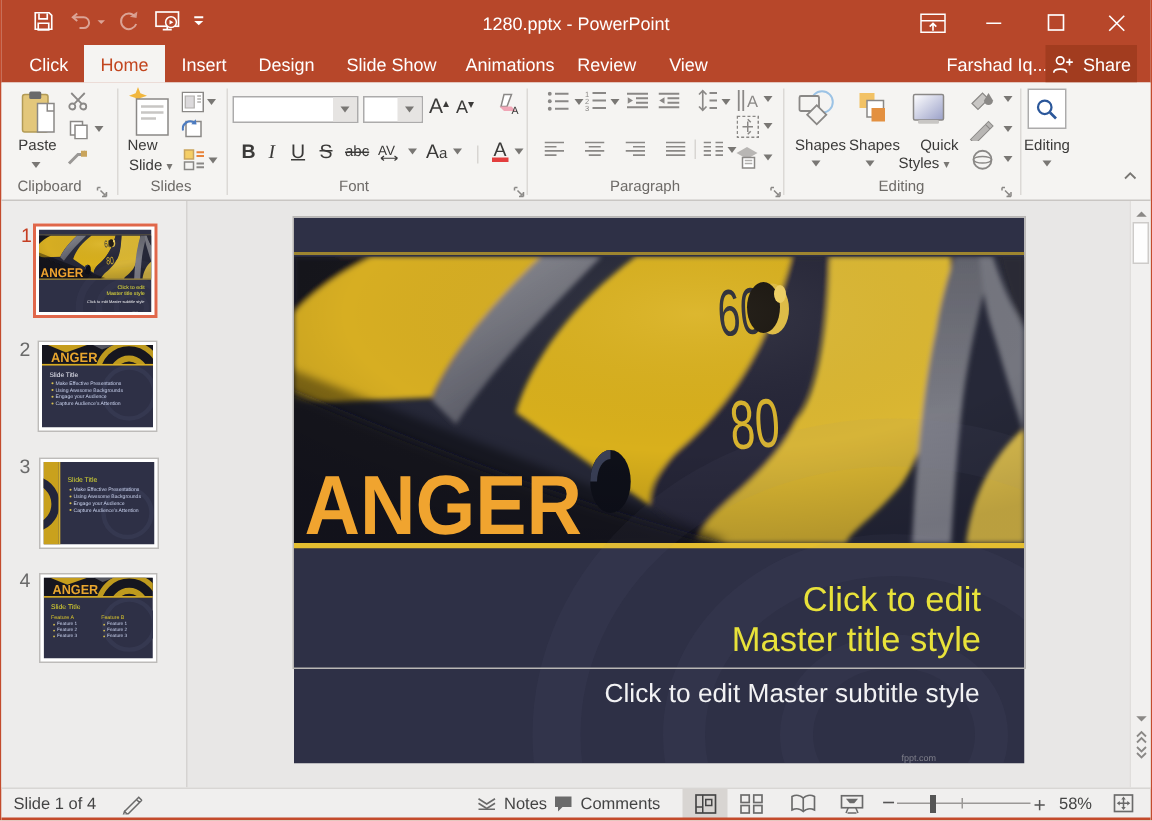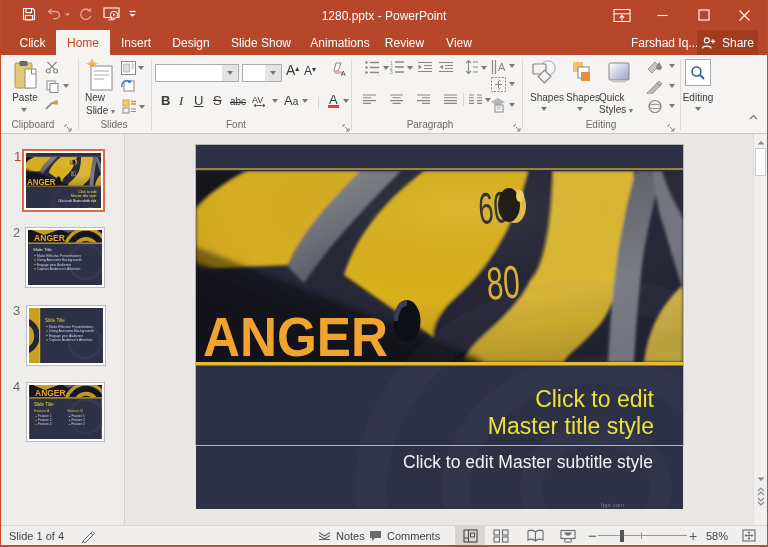--- a/index.html
+++ b/index.html
@@ -310,7 +310,7 @@
       <rect x="2" y="3" width="20" height="17" rx="1" fill="url(#qsg)" stroke="#8a8886"></rect>
       <rect x="5" y="20" width="14" height="2.5" rx="1" fill="#c8c6c4"></rect>
     </svg>
-    <div class="rtxt" style="left:598px;top:37px;width:40px;text-align:left">Quick</div>
+    <div class="rtxt" style="left:598px;top:37px;width:40px;text-align:right">Quick</div>
     <div class="rtxt" style="left:595px;top:49px;width:40px;text-align:center">Styles <span style="font-size:8px;color:#797774">▾</span></div>
     <svg style="position:absolute;left:645px;top:4px" width="20" height="15" viewBox="0 0 20 15">
       <path d="M2 10 L9 3 l4 4 -7 7z" fill="#c8c6c4" stroke="#8a8886" stroke-width=".8"></path>

